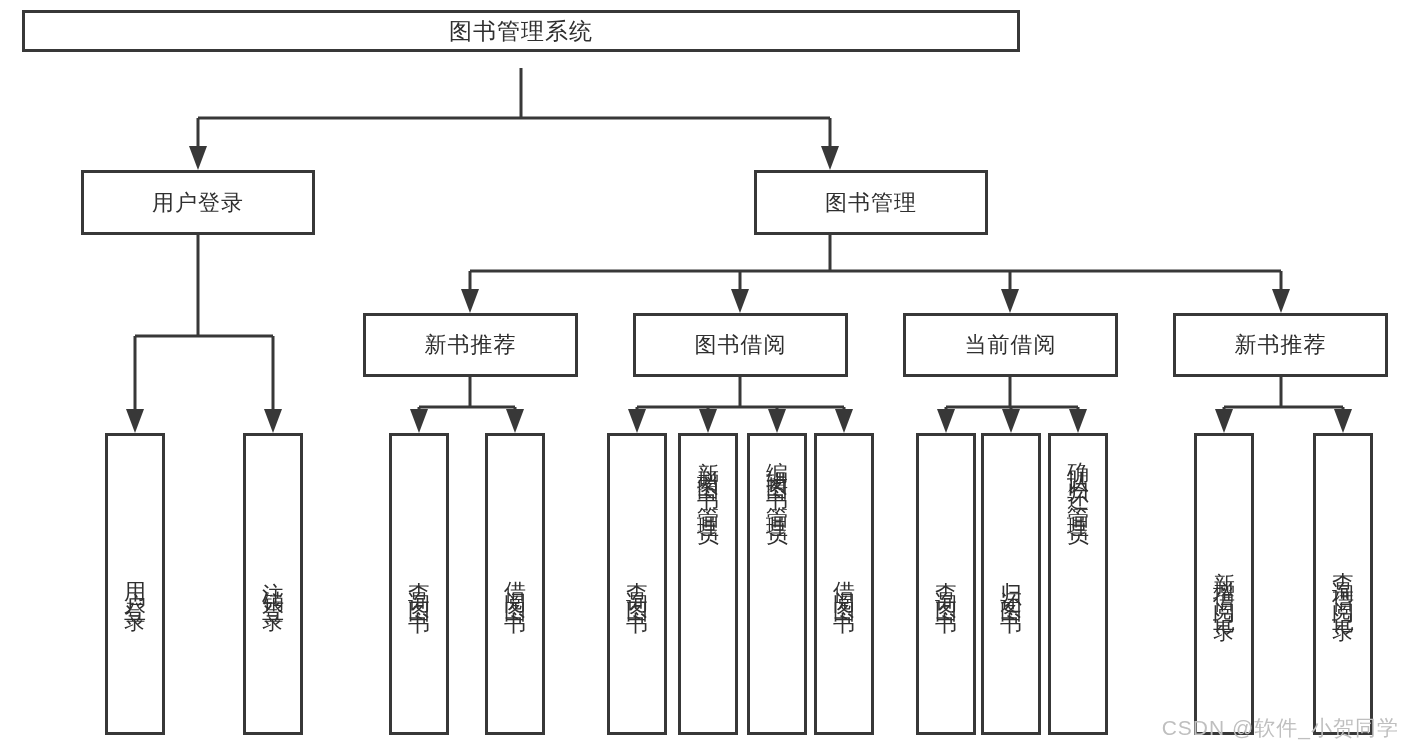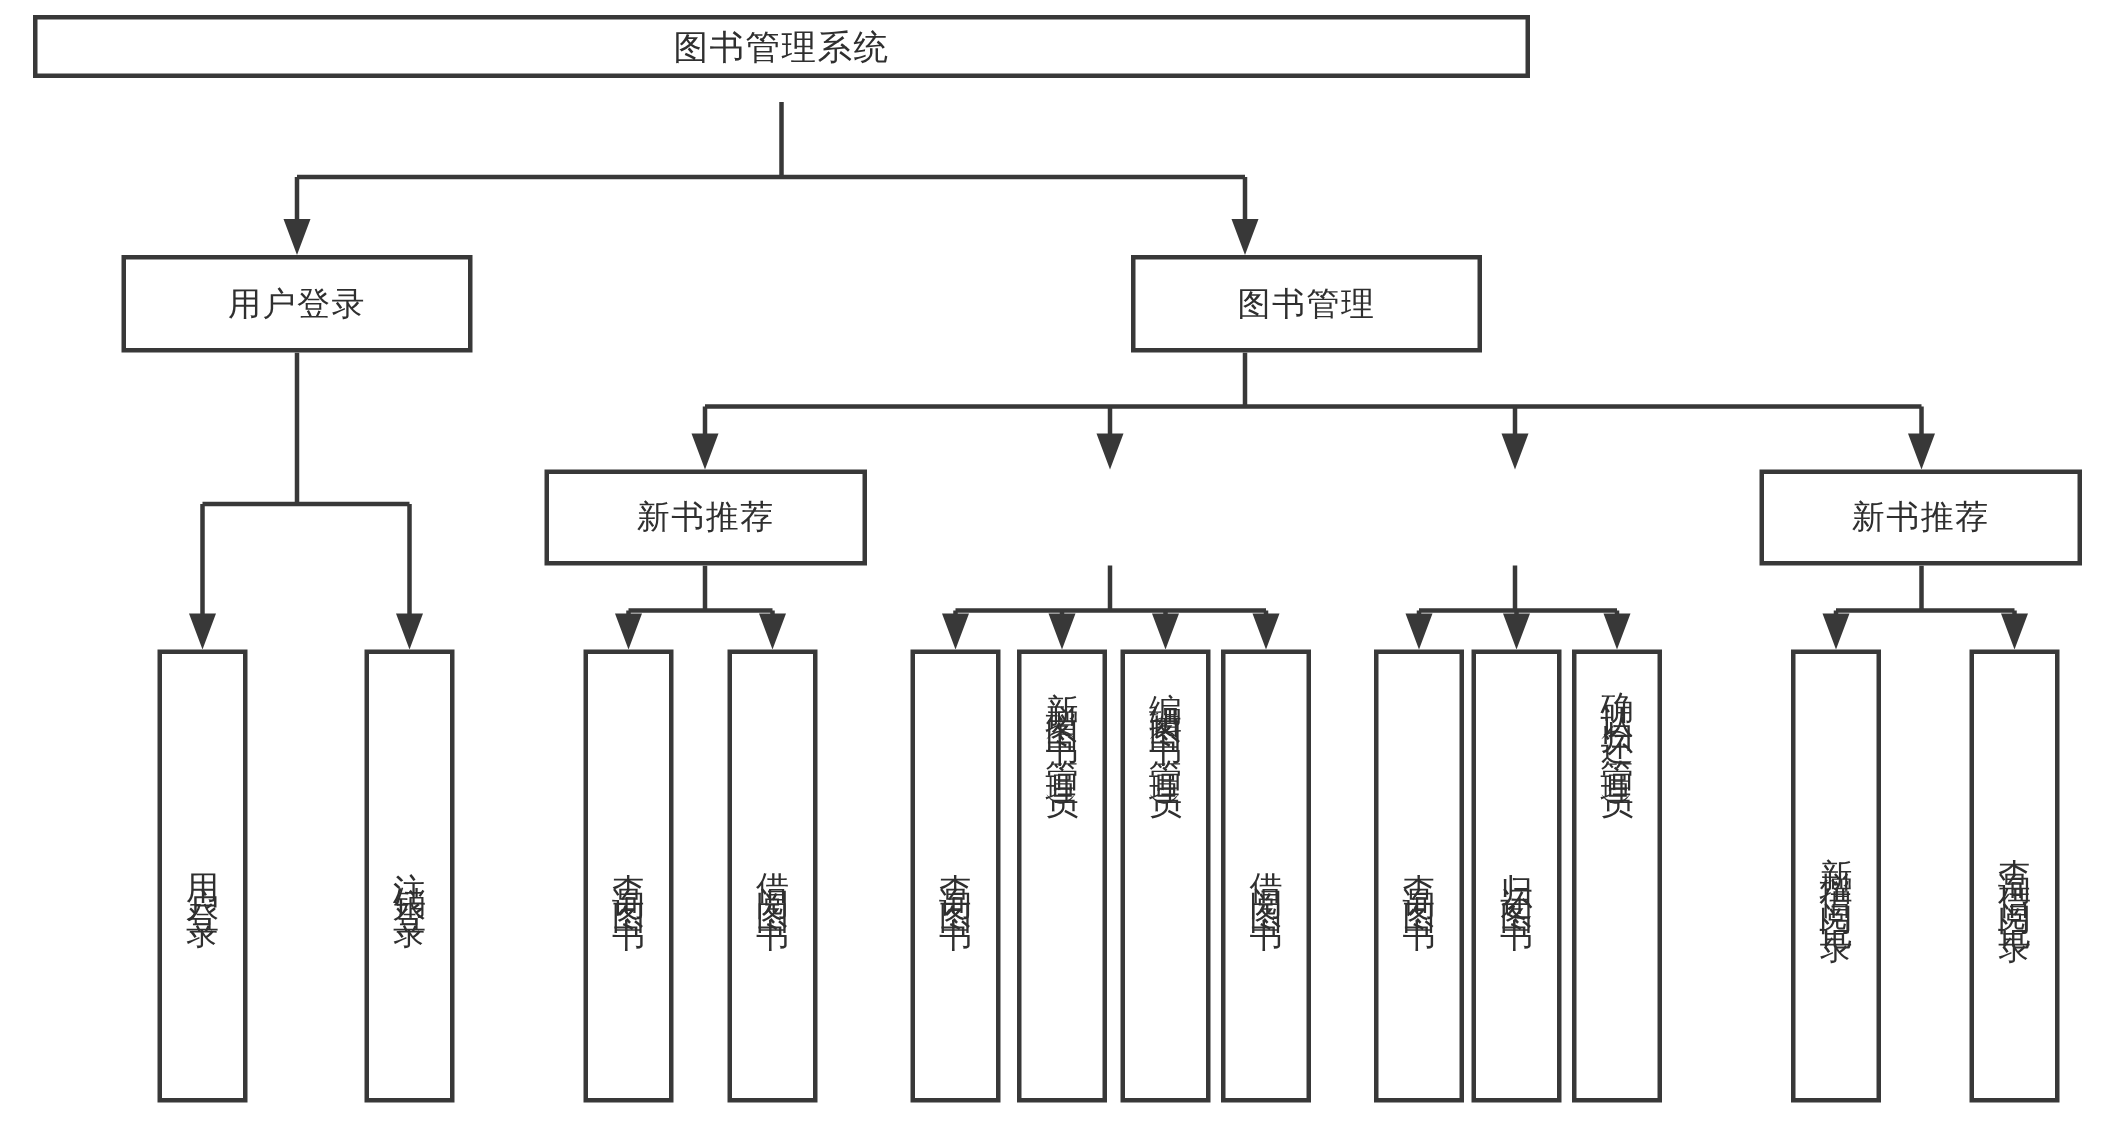--- a/index.html
+++ b/index.html
@@ -117,6 +117,7 @@
   <div class="node lvl2" style="left:754px;">图书管理</div>
 
   <div class="node lvl3" style="left:363px;">新书推荐</div>
+  <div class="node lvl3" style="left:633px;">图书借阅</div>
   <div class="node lvl3" style="left:1173px;">新书推荐</div>
 
   <div class="leaf" style="left:105px;">

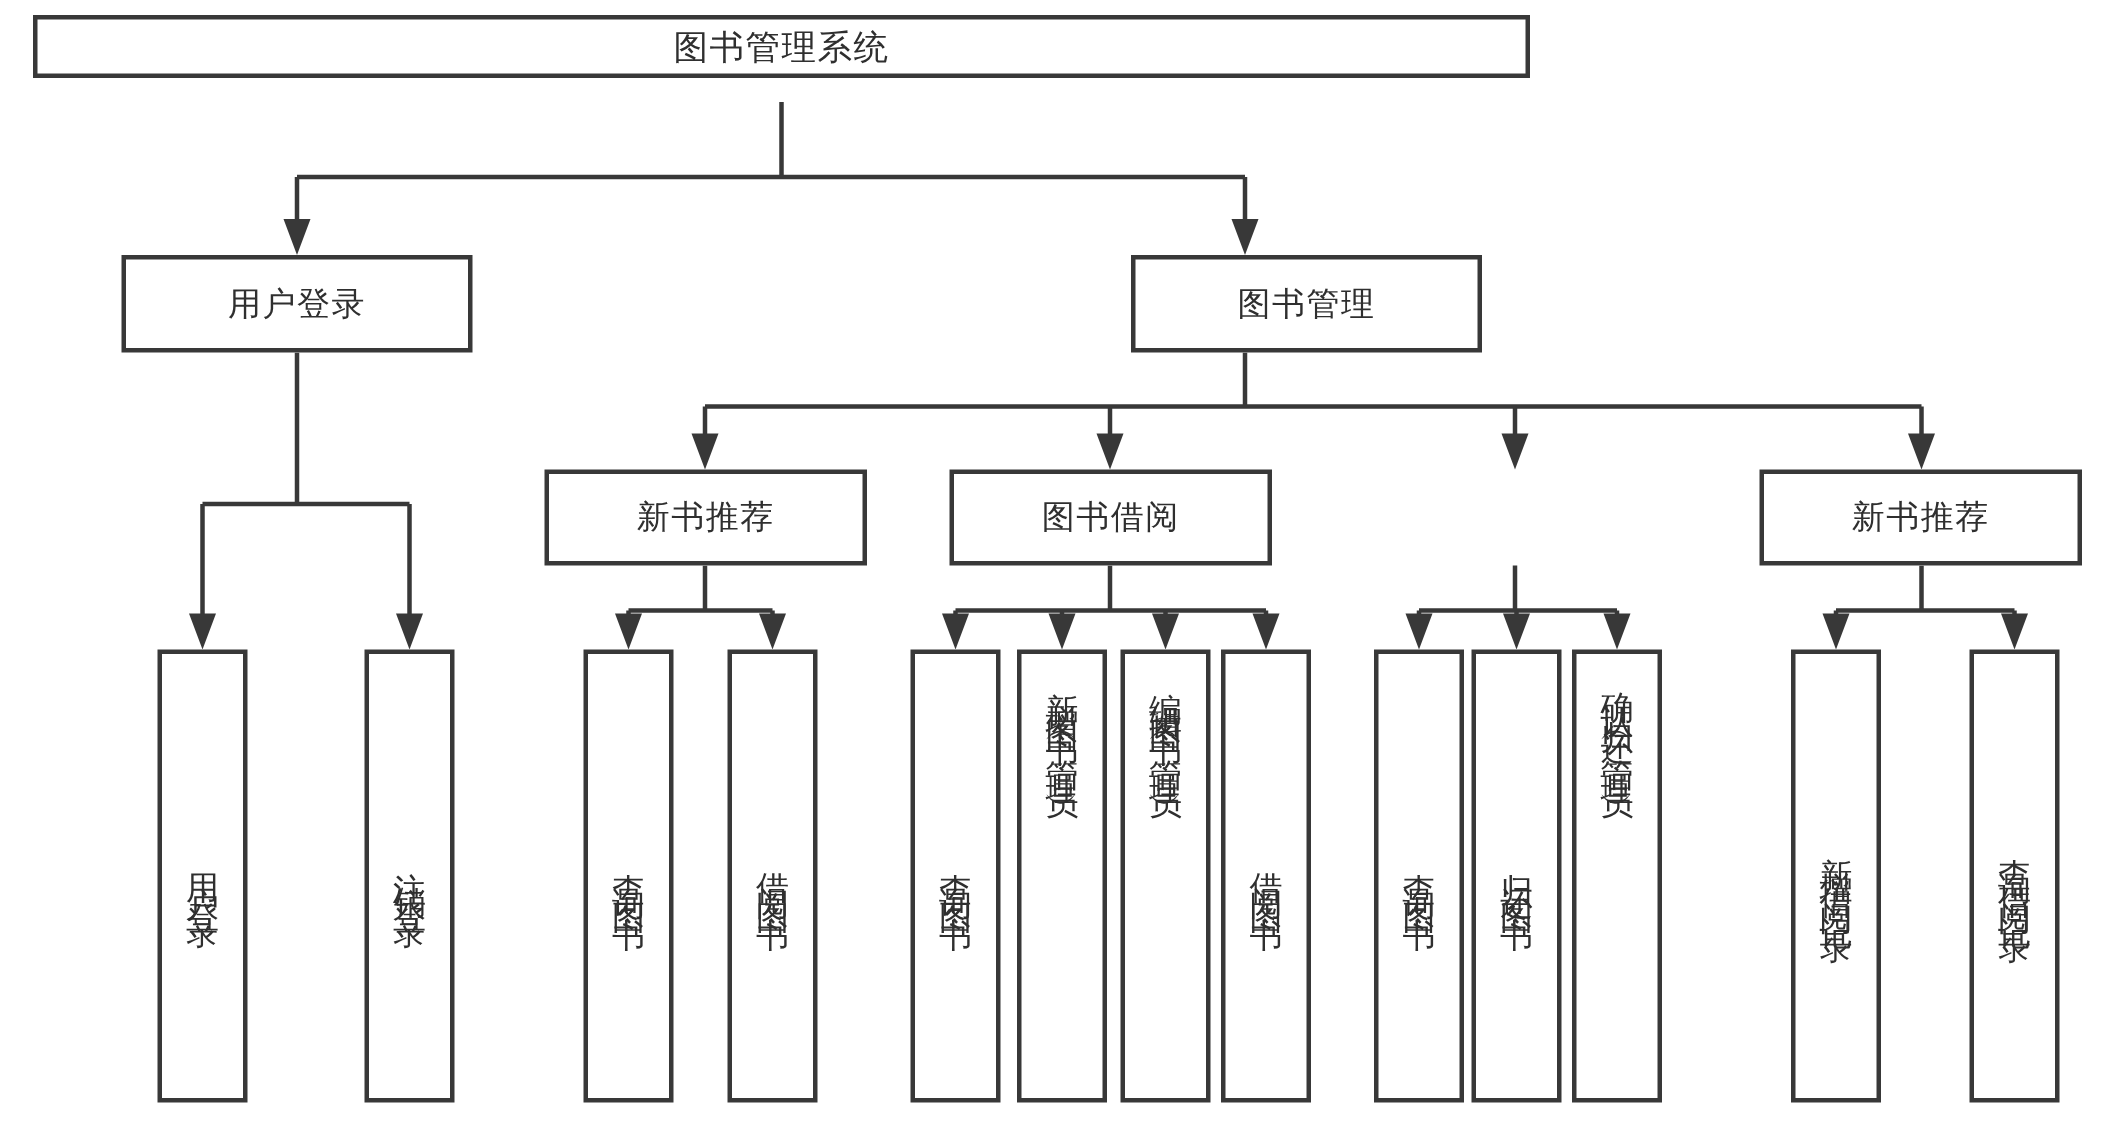--- a/index.html
+++ b/index.html
@@ -118,6 +118,7 @@
 
   <div class="node lvl3" style="left:363px;">新书推荐</div>
   <div class="node lvl3" style="left:633px;">图书借阅</div>
+  <div class="node lvl3" style="left:903px;">当前借阅</div>
   <div class="node lvl3" style="left:1173px;">新书推荐</div>
 
   <div class="leaf" style="left:105px;">

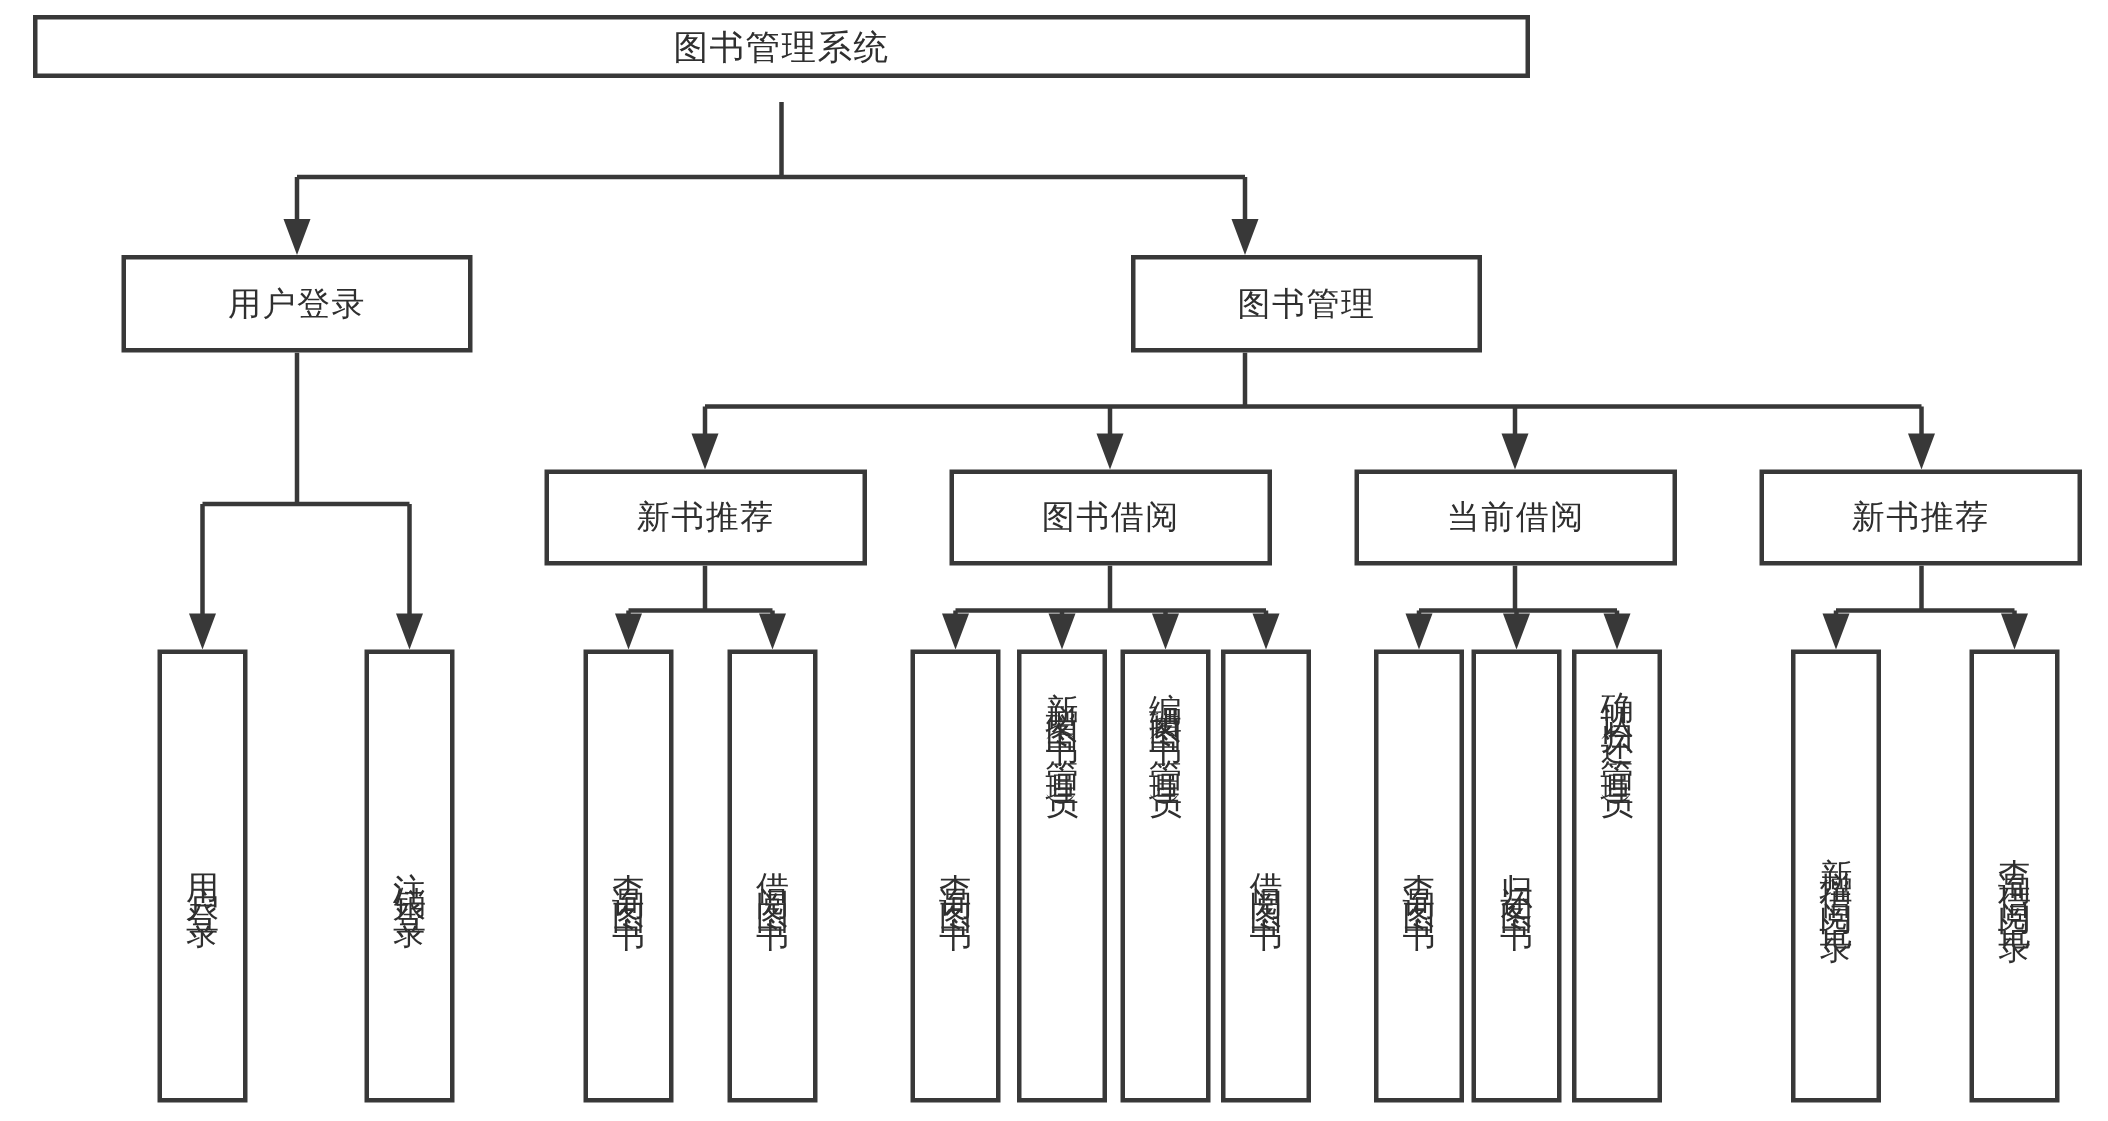--- a/index.html
+++ b/index.html
@@ -165,6 +165,7 @@
     <span class="vtext">查询借阅记录</span>
   </div>
 
+  <div class="watermark">CSDN @软件_小贺同学</div>
 
 </div>
 

